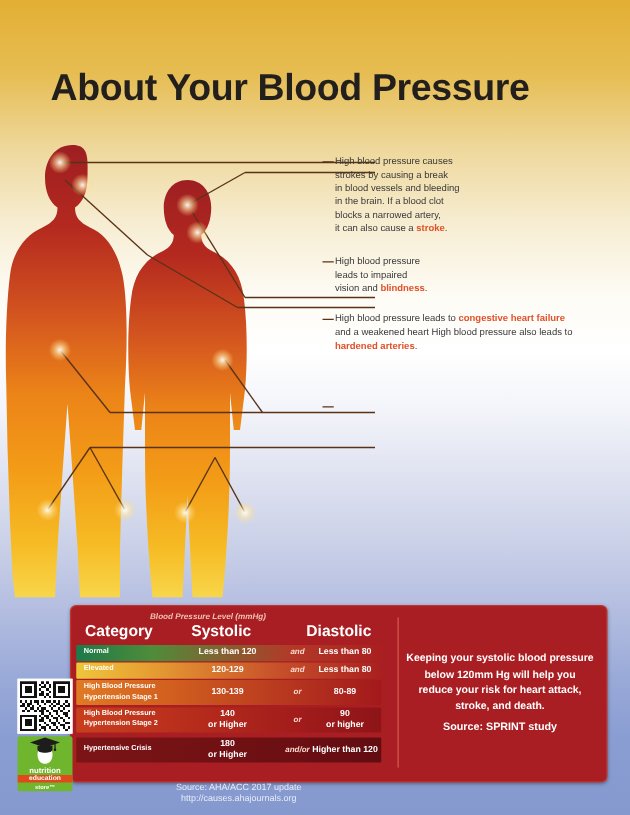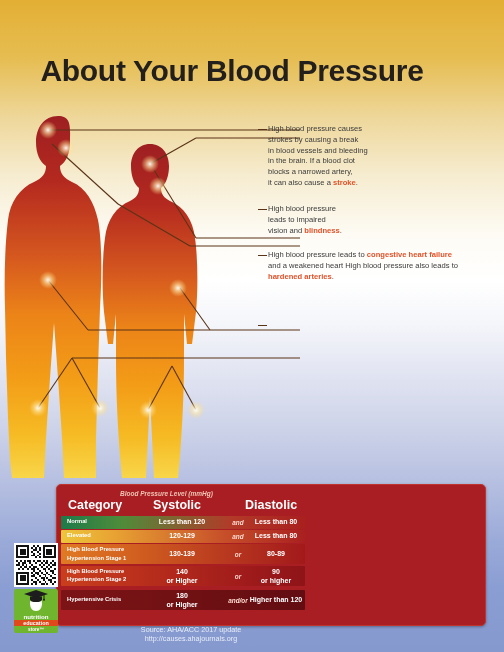--- a/index.html
+++ b/index.html
@@ -331,6 +331,10 @@
     </div>
   </div>
 
+  <div class="info">
+    <div class="info-text">Keeping your systolic blood pressure below 120mm Hg will help you reduce your risk for heart attack, stroke, and death.</div>
+    <div class="info-src">Source: SPRINT study</div>
+  </div>
 
   <div class="src src1">Source: AHA/ACC 2017 update</div>
   <div class="src src2">http://causes.ahajournals.org</div>

